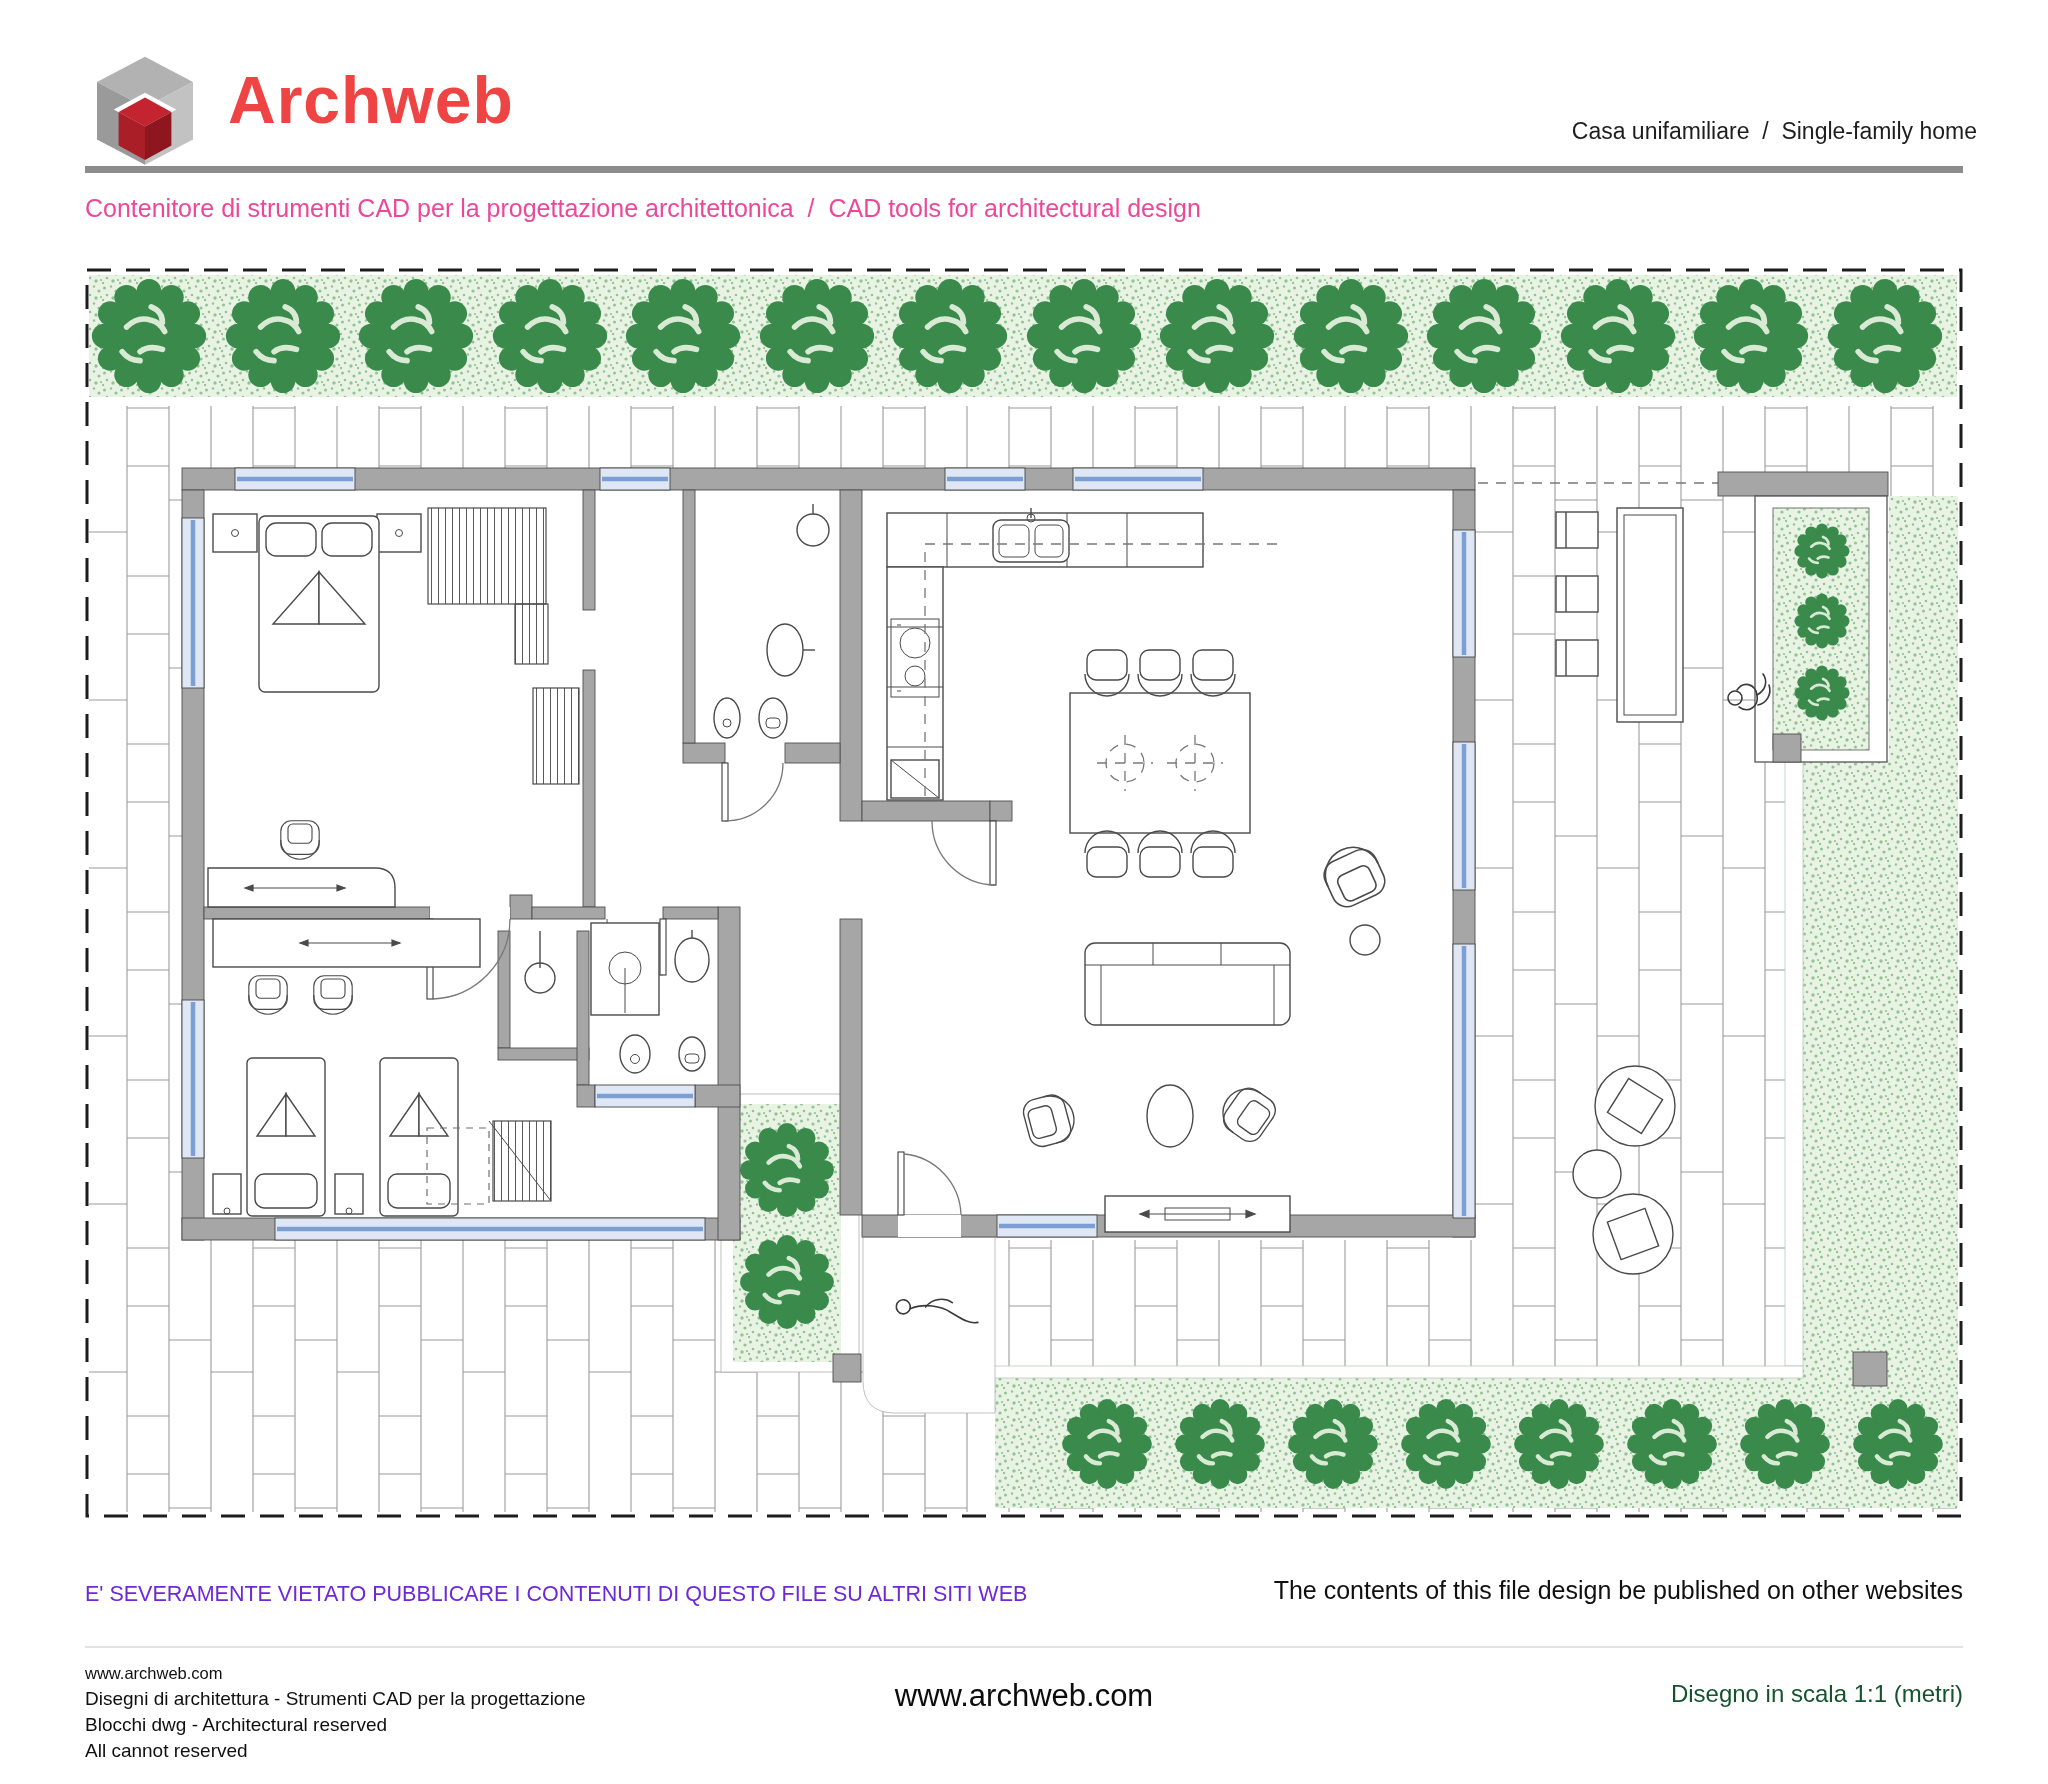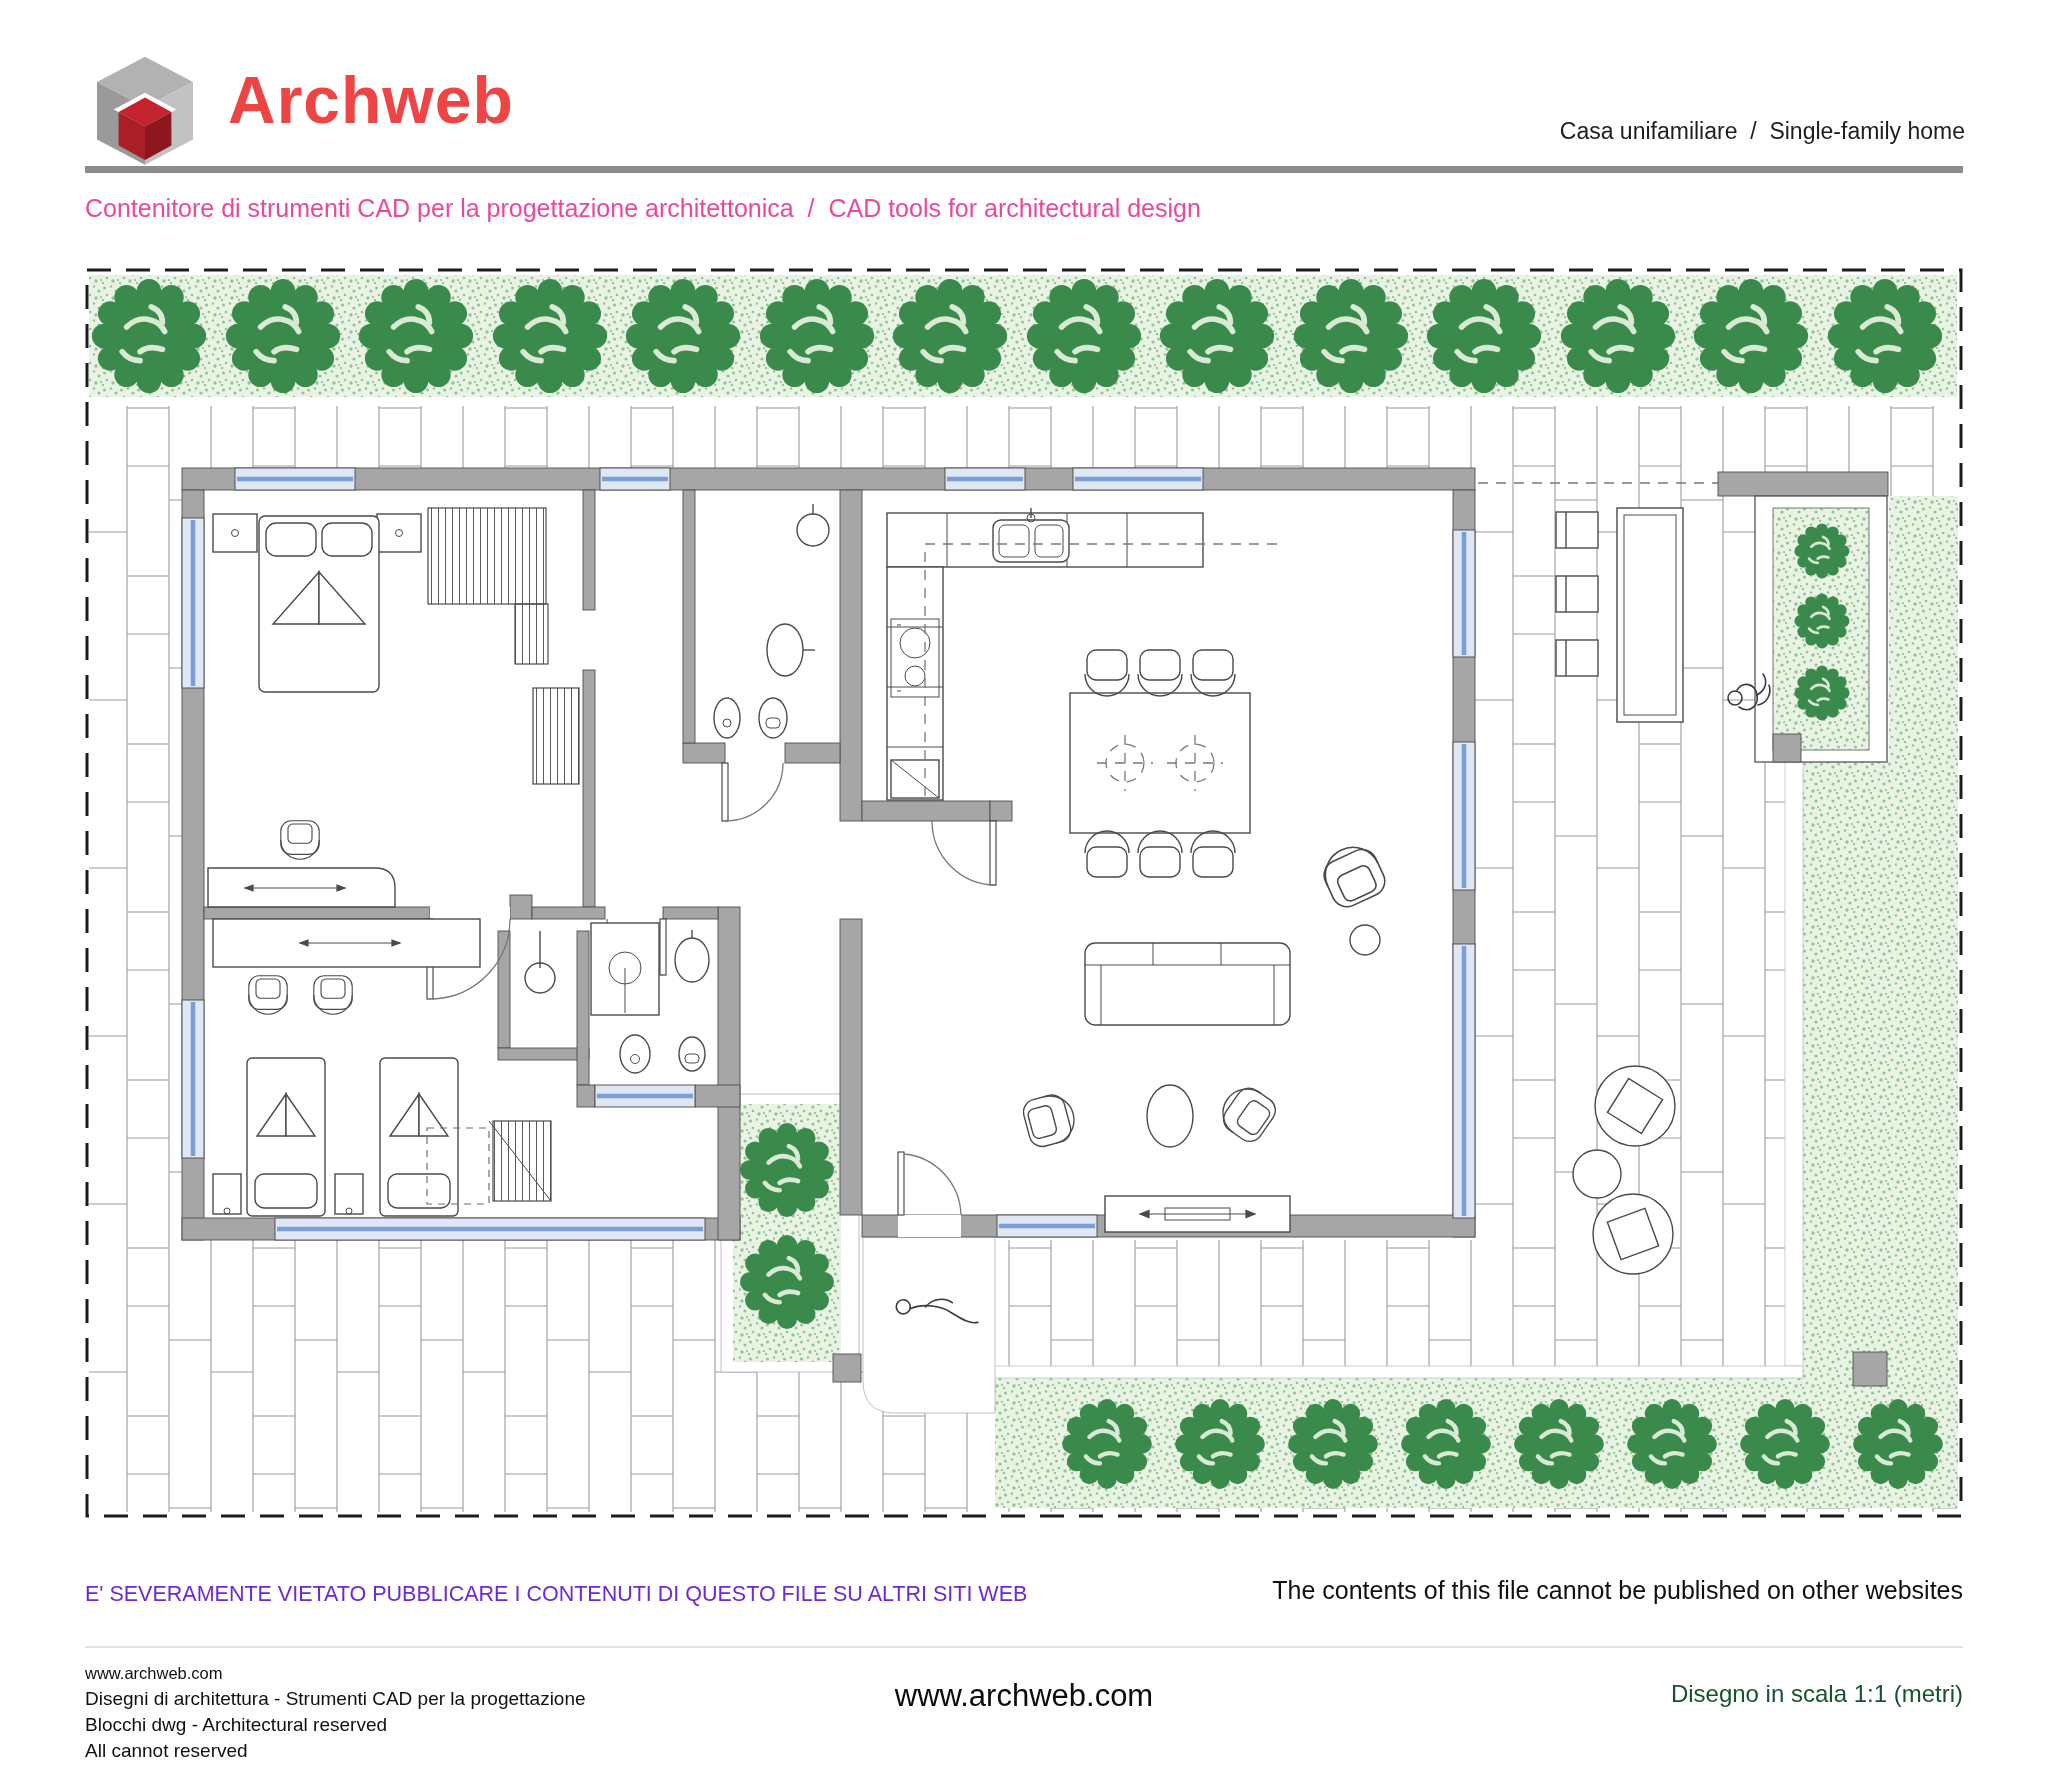--- a/index.html
+++ b/index.html
@@ -14,7 +14,7 @@
   .abs{position:absolute;}
   
   .logo-text{left:228px;top:62px;font-size:66px;font-weight:700;letter-spacing:1px;color:#ef4444;}
-  .category{right:83px;top:118px;font-size:23px;color:#1e1e1e;white-space:pre;}
+  .category{right:71px;top:118px;font-size:23px;color:#1e1e1e;white-space:pre;}
   .rule{left:85px;top:166px;width:1878px;height:7px;background:var(--rule-gray);}
   .tagline{left:85px;top:194px;font-size:25px;color:#ec4899;white-space:pre;}
   

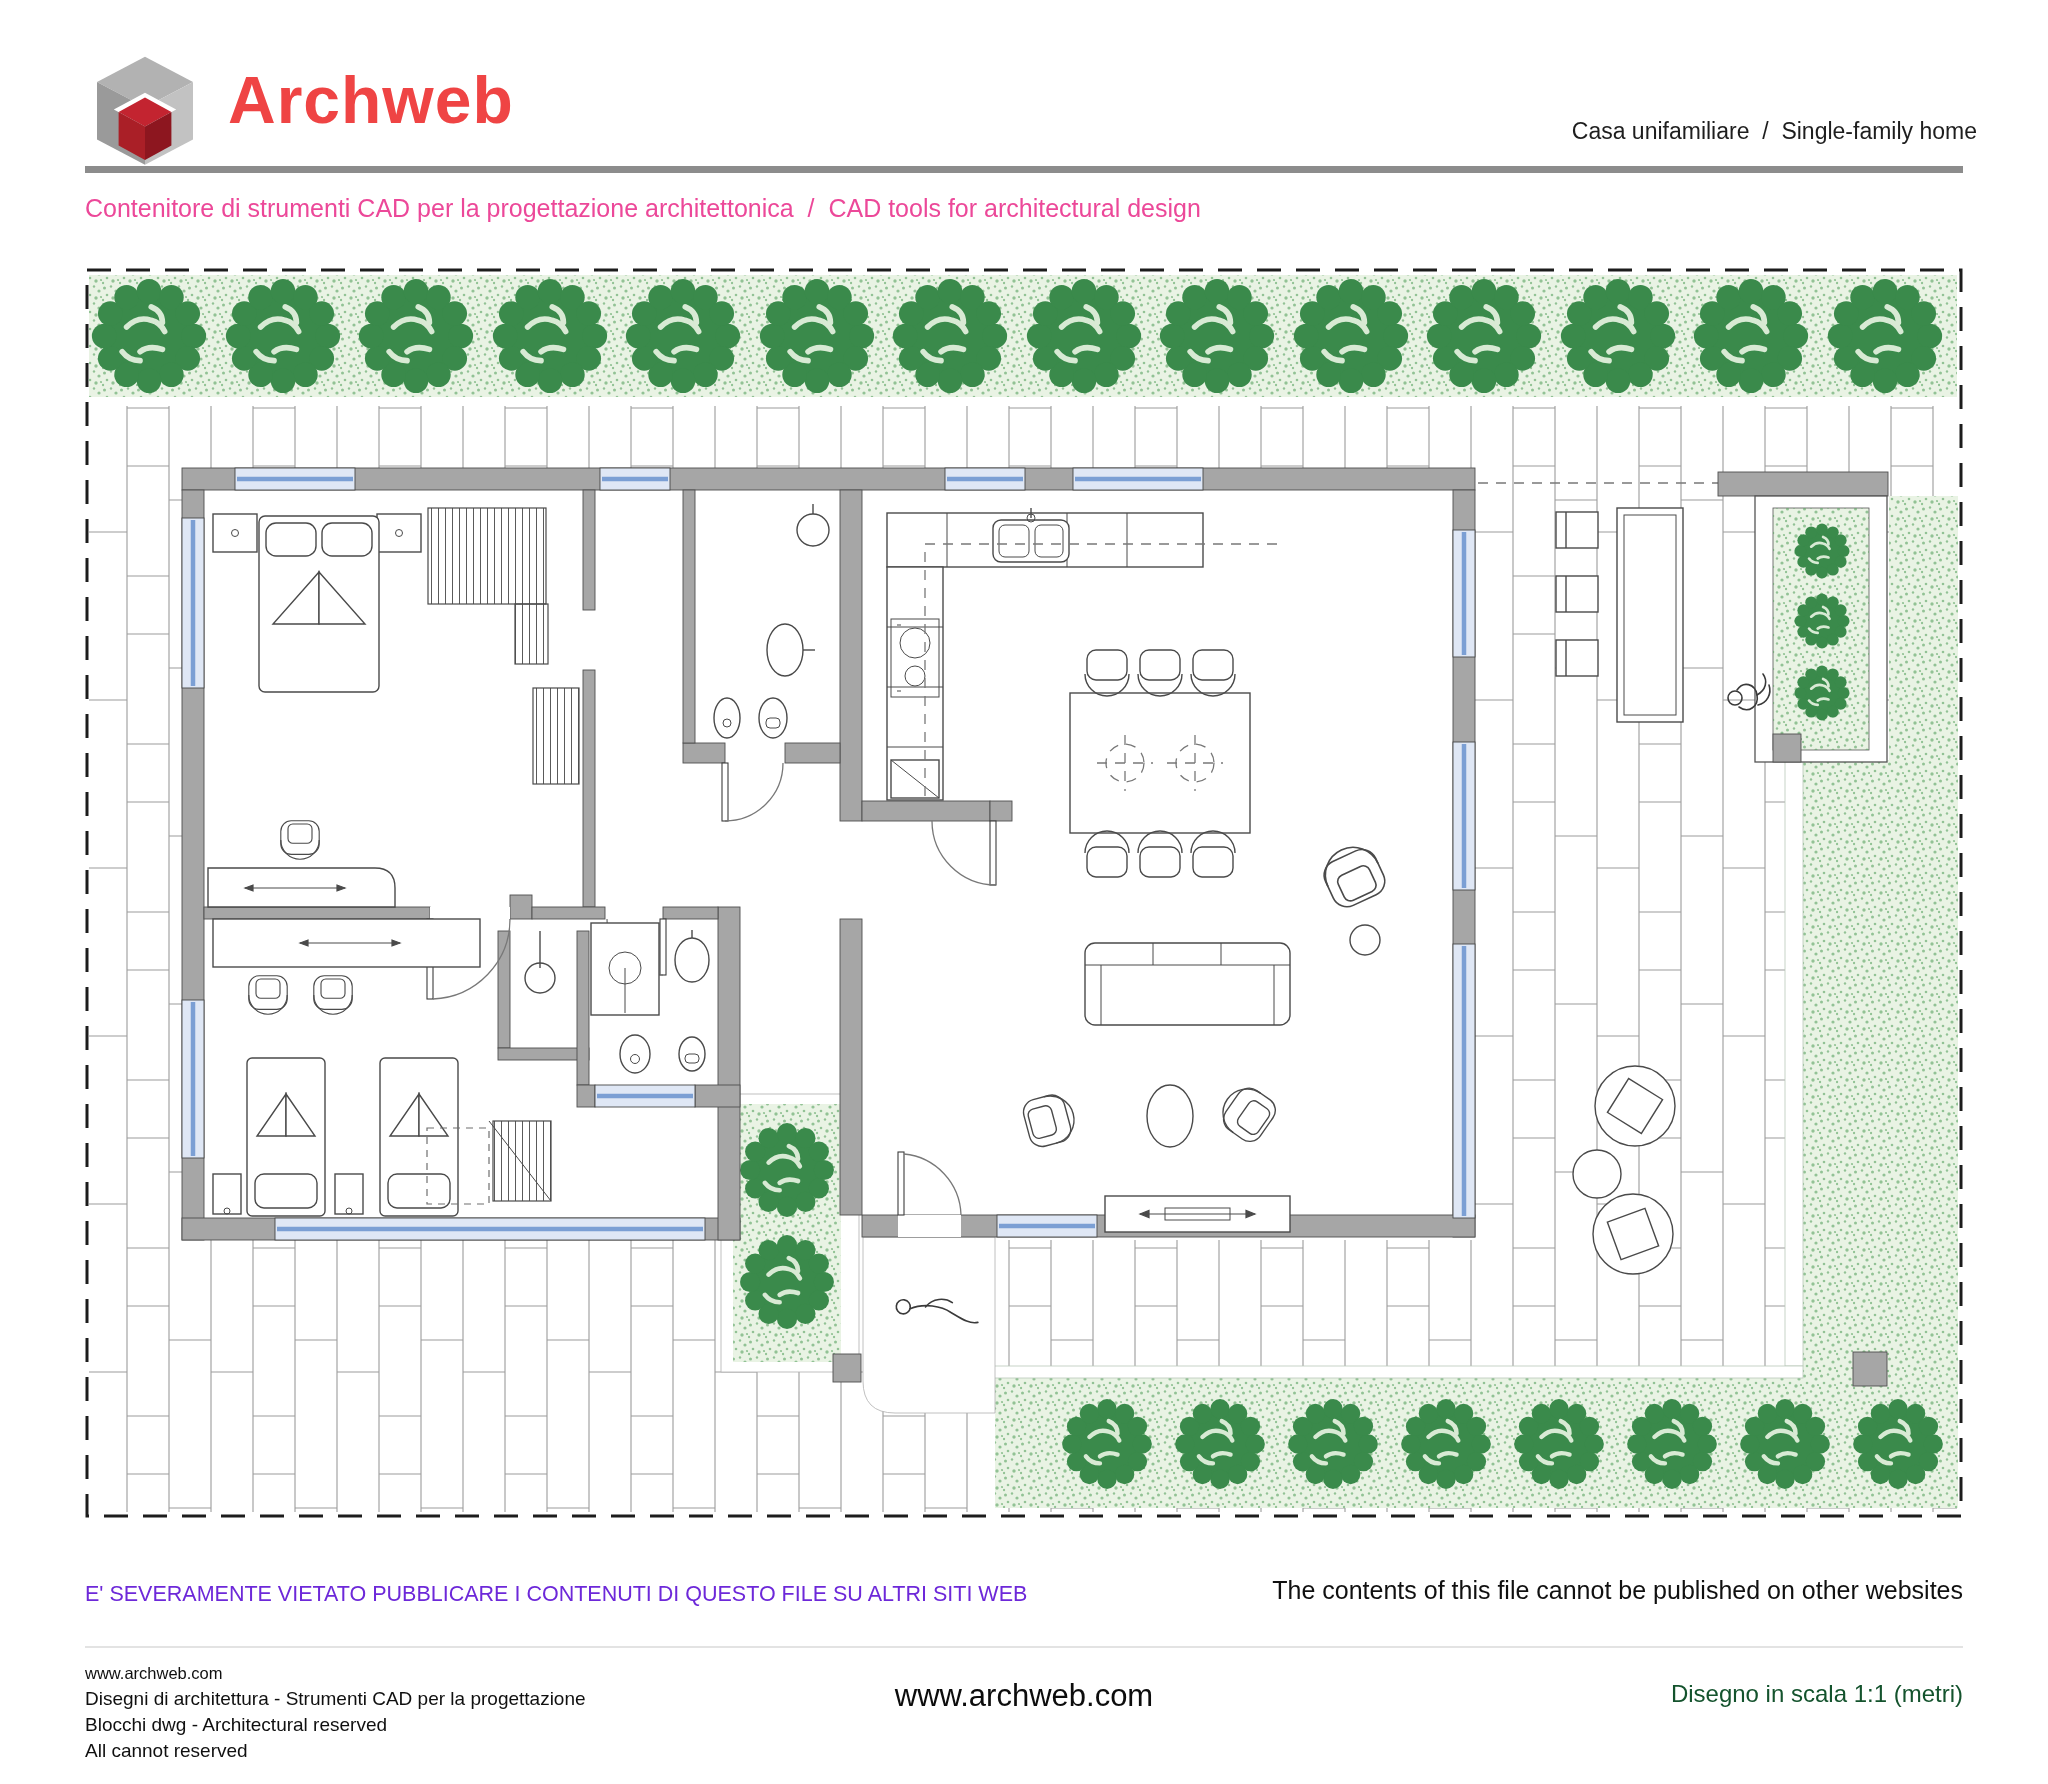--- a/index.html
+++ b/index.html
@@ -438,7 +438,7 @@
   </svg>
 
   <div class="abs warning-it">E' SEVERAMENTE VIETATO PUBBLICARE I CONTENUTI DI QUESTO FILE SU ALTRI SITI WEB</div>
-  <div class="abs warning-en">The contents of this file cannot be published on other websites</div>
+  <div class="abs warning-en">The contents of this file design be published on other websites</div>
   <div class="abs f-divider"></div>
   <div class="abs f-left">
     <div class="small">www.archweb.com</div>

